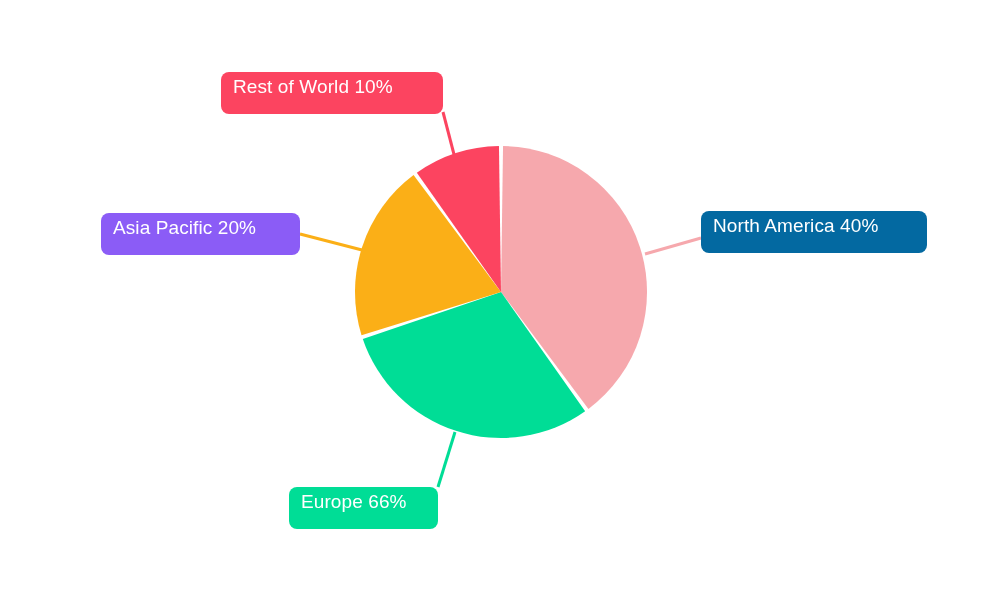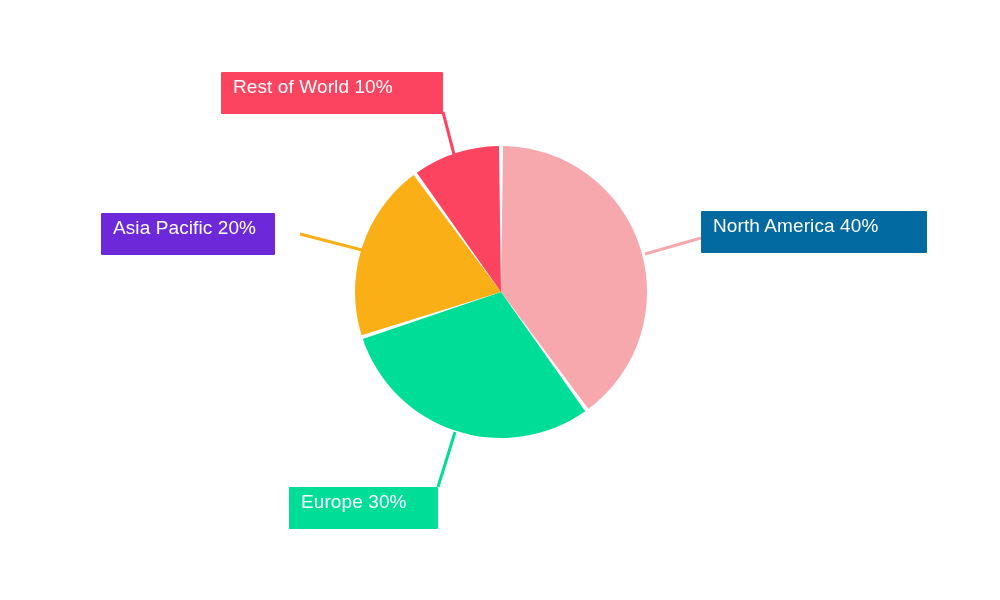--- a/index.html
+++ b/index.html
@@ -40,7 +40,7 @@
     letter-spacing: 0.1px;
     white-space: nowrap;
     padding: 11px 12px 24px 12px;
-    border-radius: 1px;
+    border-radius: 8px;
   }
 </style>
 </head>

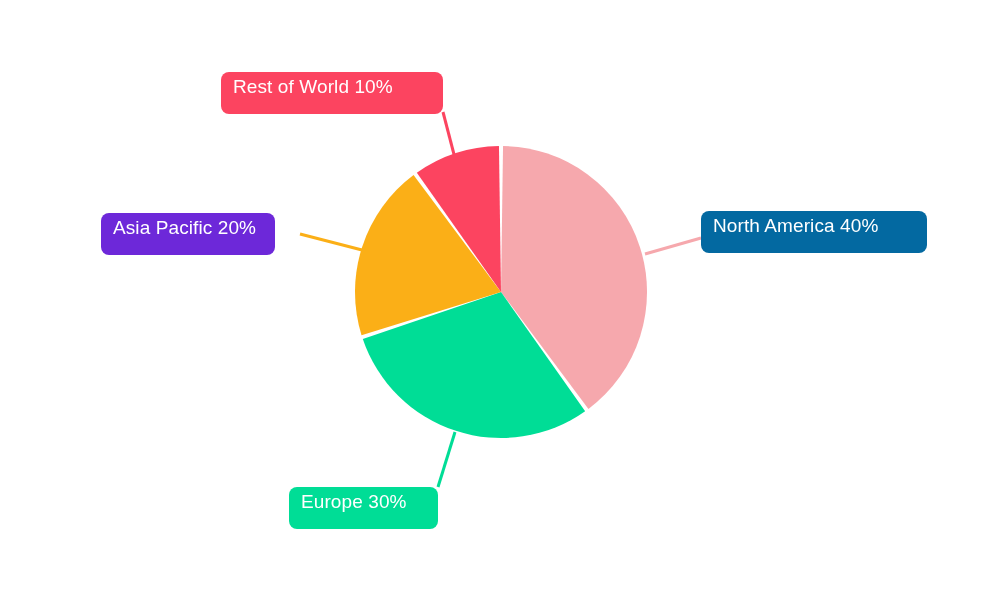--- a/index.html
+++ b/index.html
@@ -72,7 +72,7 @@
     <span>Europe 30%</span>
   </div>
 
-  <div class="callout-label" id="label-2" style="left: 101px; top: 213px; width: 174px; height: 42px; background: #6d28d9;">
+  <div class="callout-label" id="label-2" style="left: 101px; top: 213px; width: 199px; height: 42px; background: #8b5cf6;">
     <span>Asia Pacific 20%</span>
   </div>
 

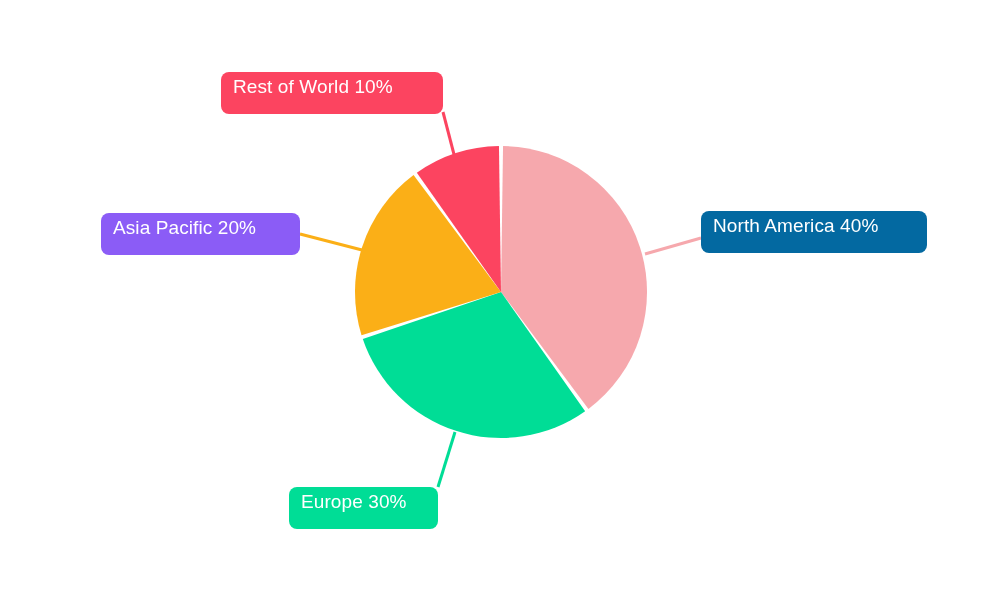--- a/index.html
+++ b/index.html
@@ -69,7 +69,7 @@
   </div>
 
   <div class="callout-label" id="label-1" style="left: 289px; top: 487px; width: 149px; height: 42px; background: rgb(0, 221, 150);">
-    <span>Europe 30%</span>
+    <span>Europe 66%</span>
   </div>
 
   <div class="callout-label" id="label-2" style="left: 101px; top: 213px; width: 199px; height: 42px; background: #8b5cf6;">

